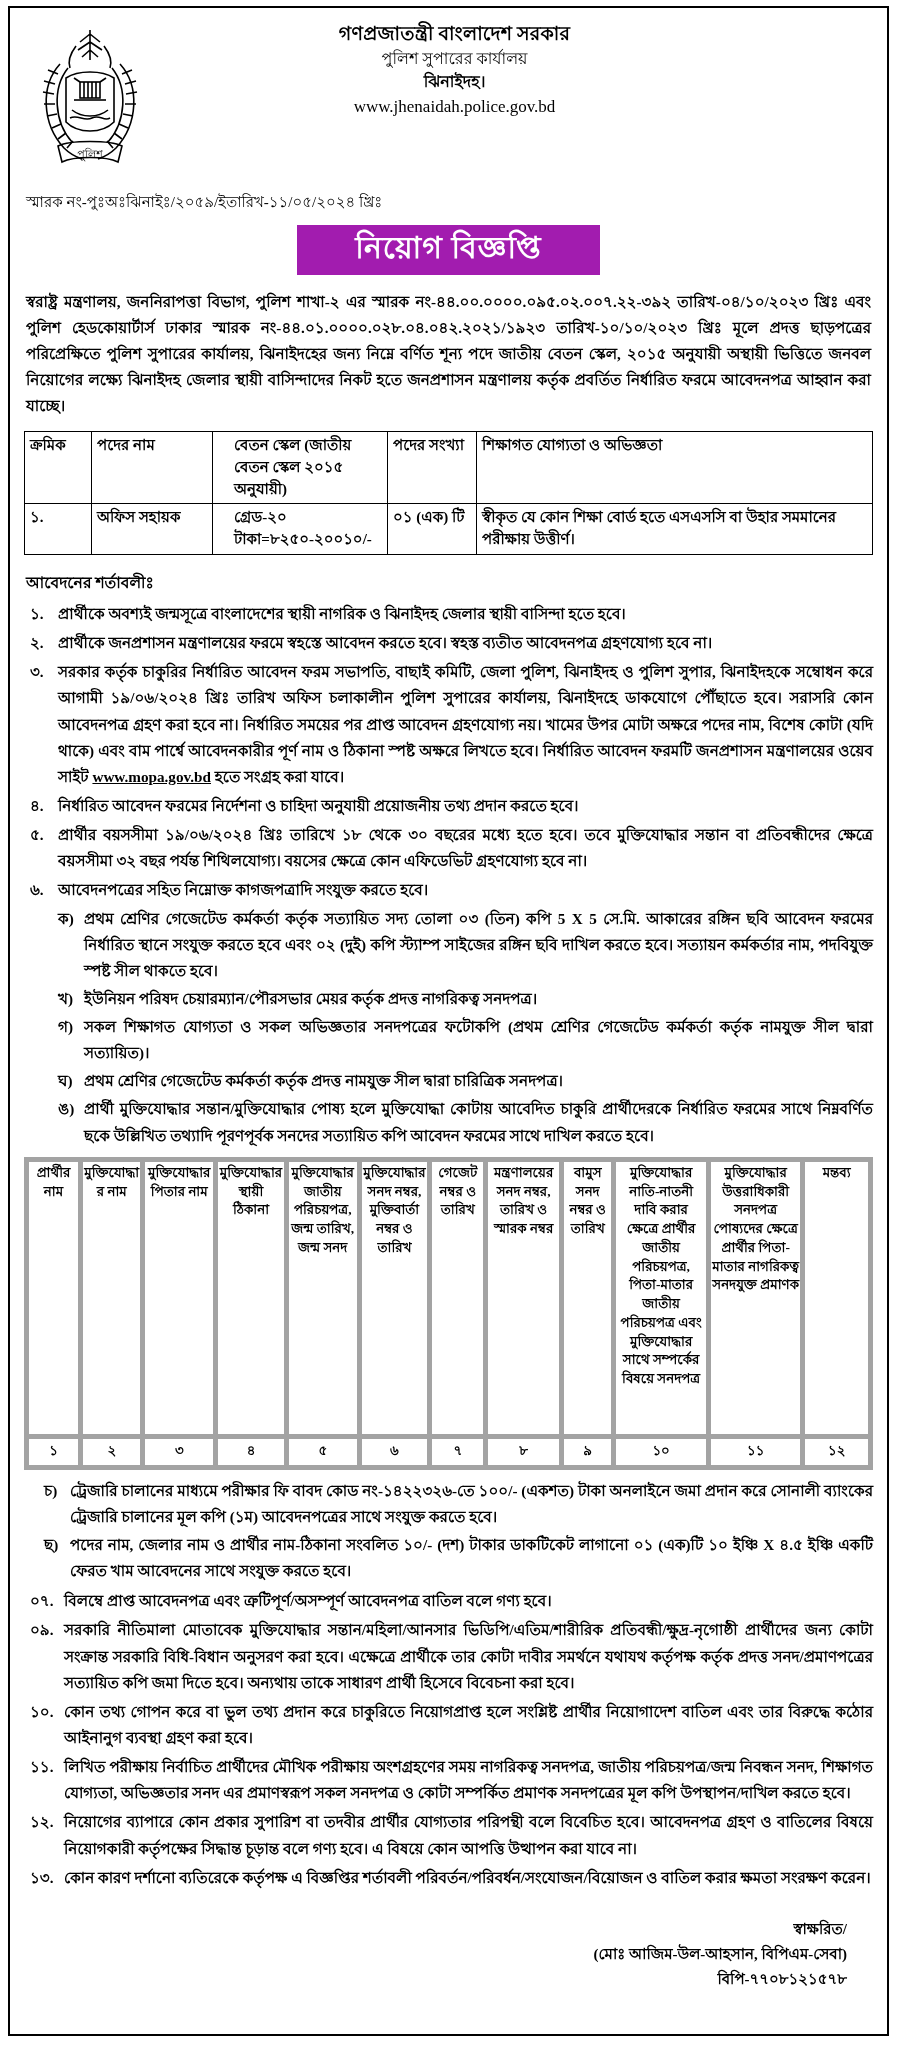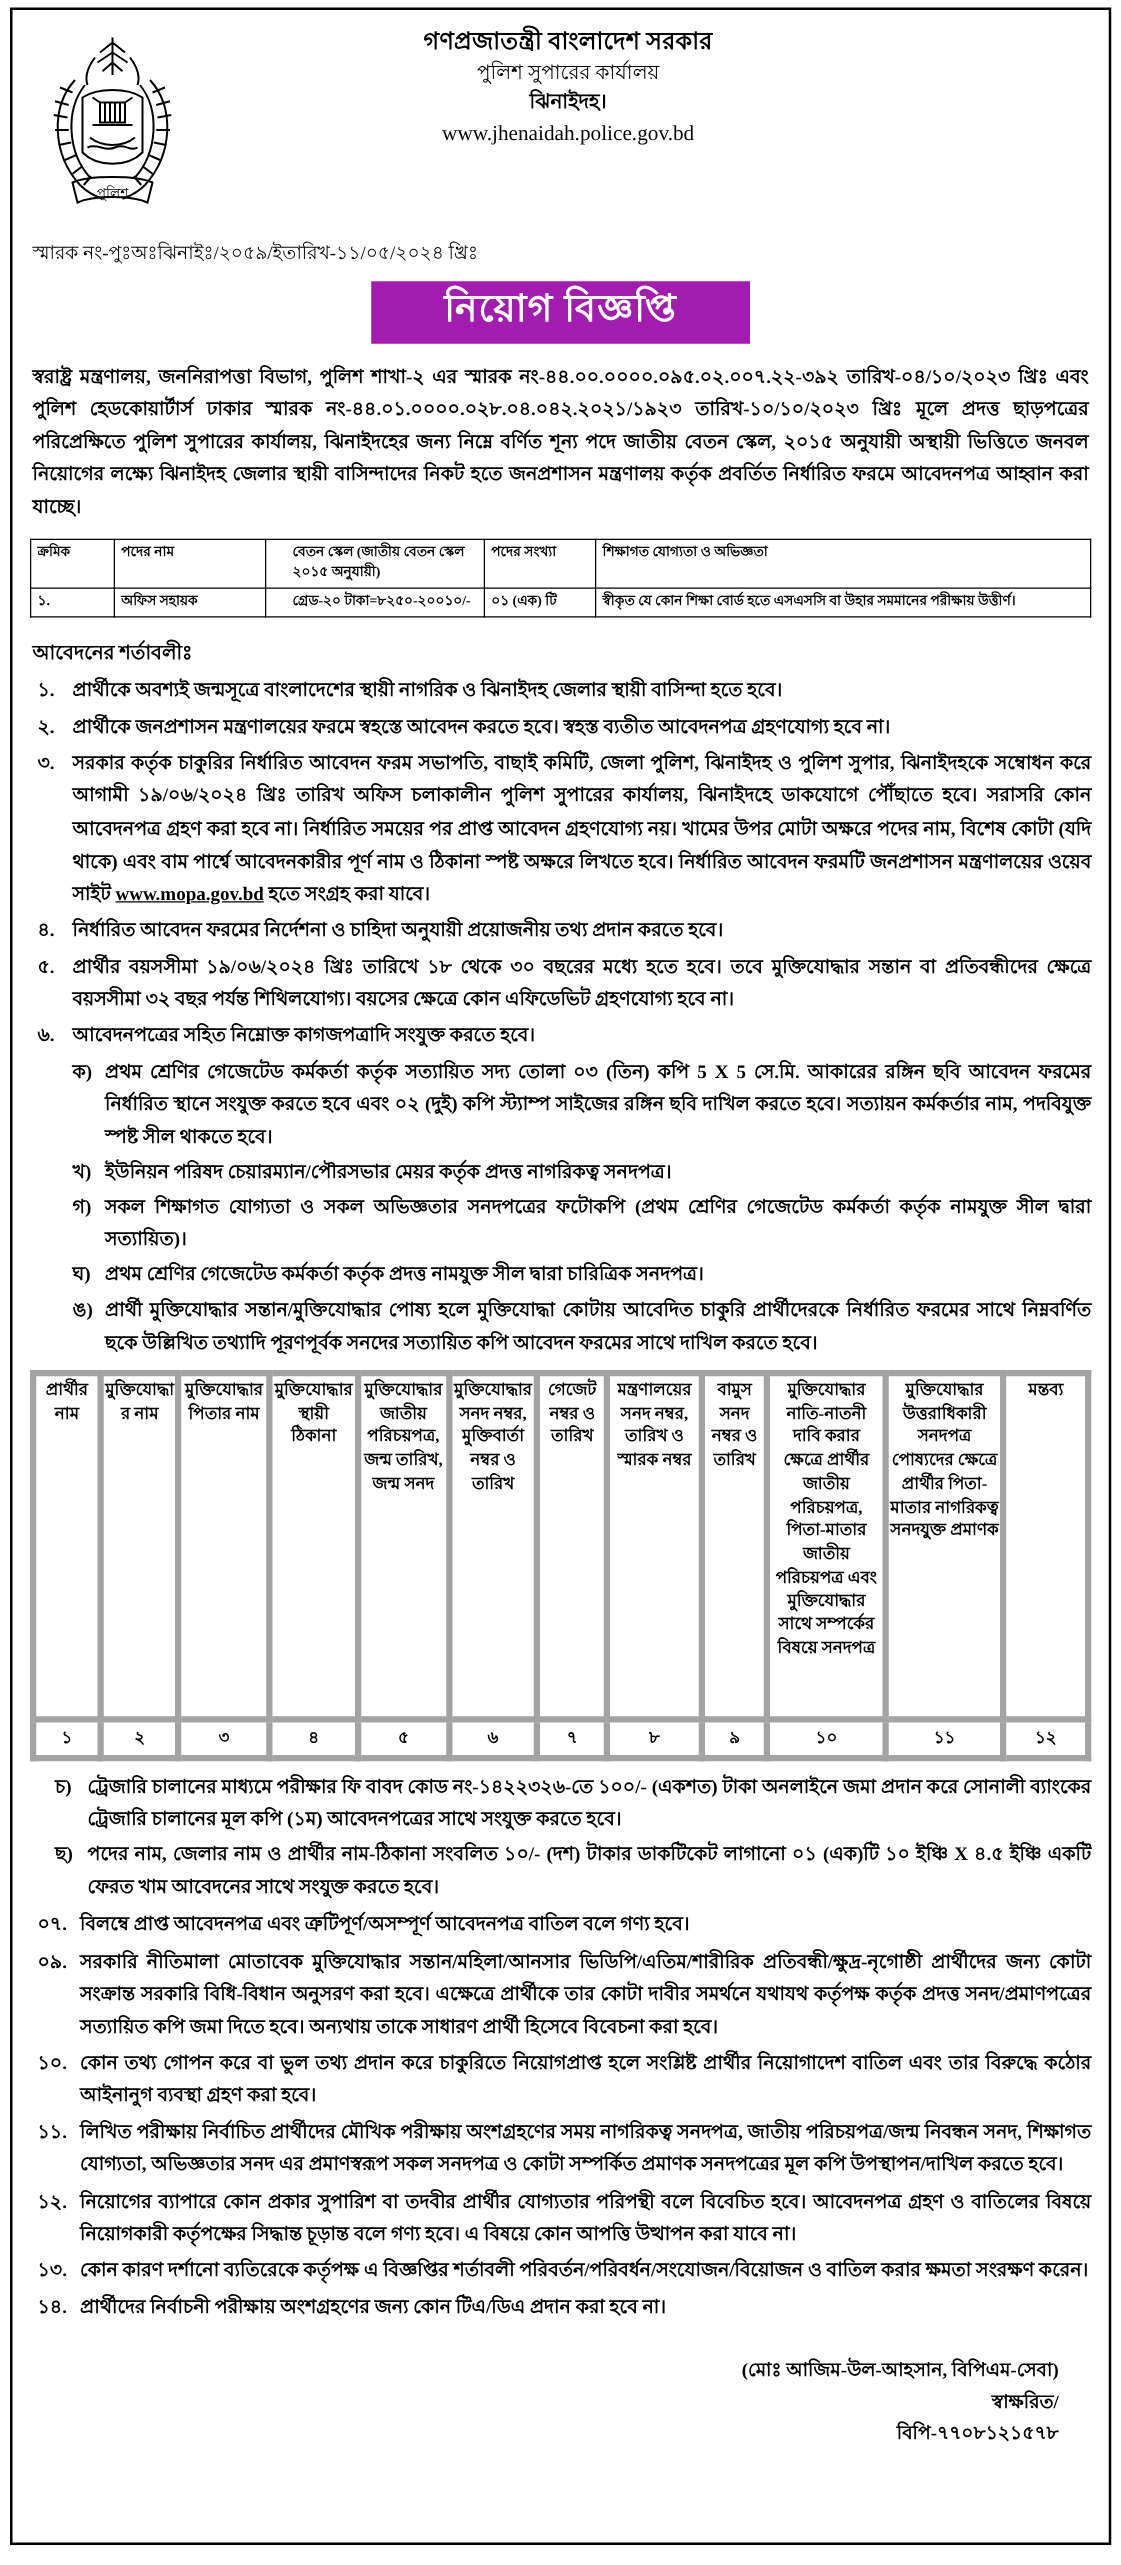--- a/index.html
+++ b/index.html
@@ -85,7 +85,7 @@
 
   
   table{border-collapse:collapse;width:100%;}
-  .post-table{margin-top:12px;font-size:11px;font-weight:bold;}
+  .post-table{margin-top:12px;font-size:15px;font-weight:bold;}
   .post-table td,.post-table th{
     border:1px solid #000;
     padding:3px 5px;

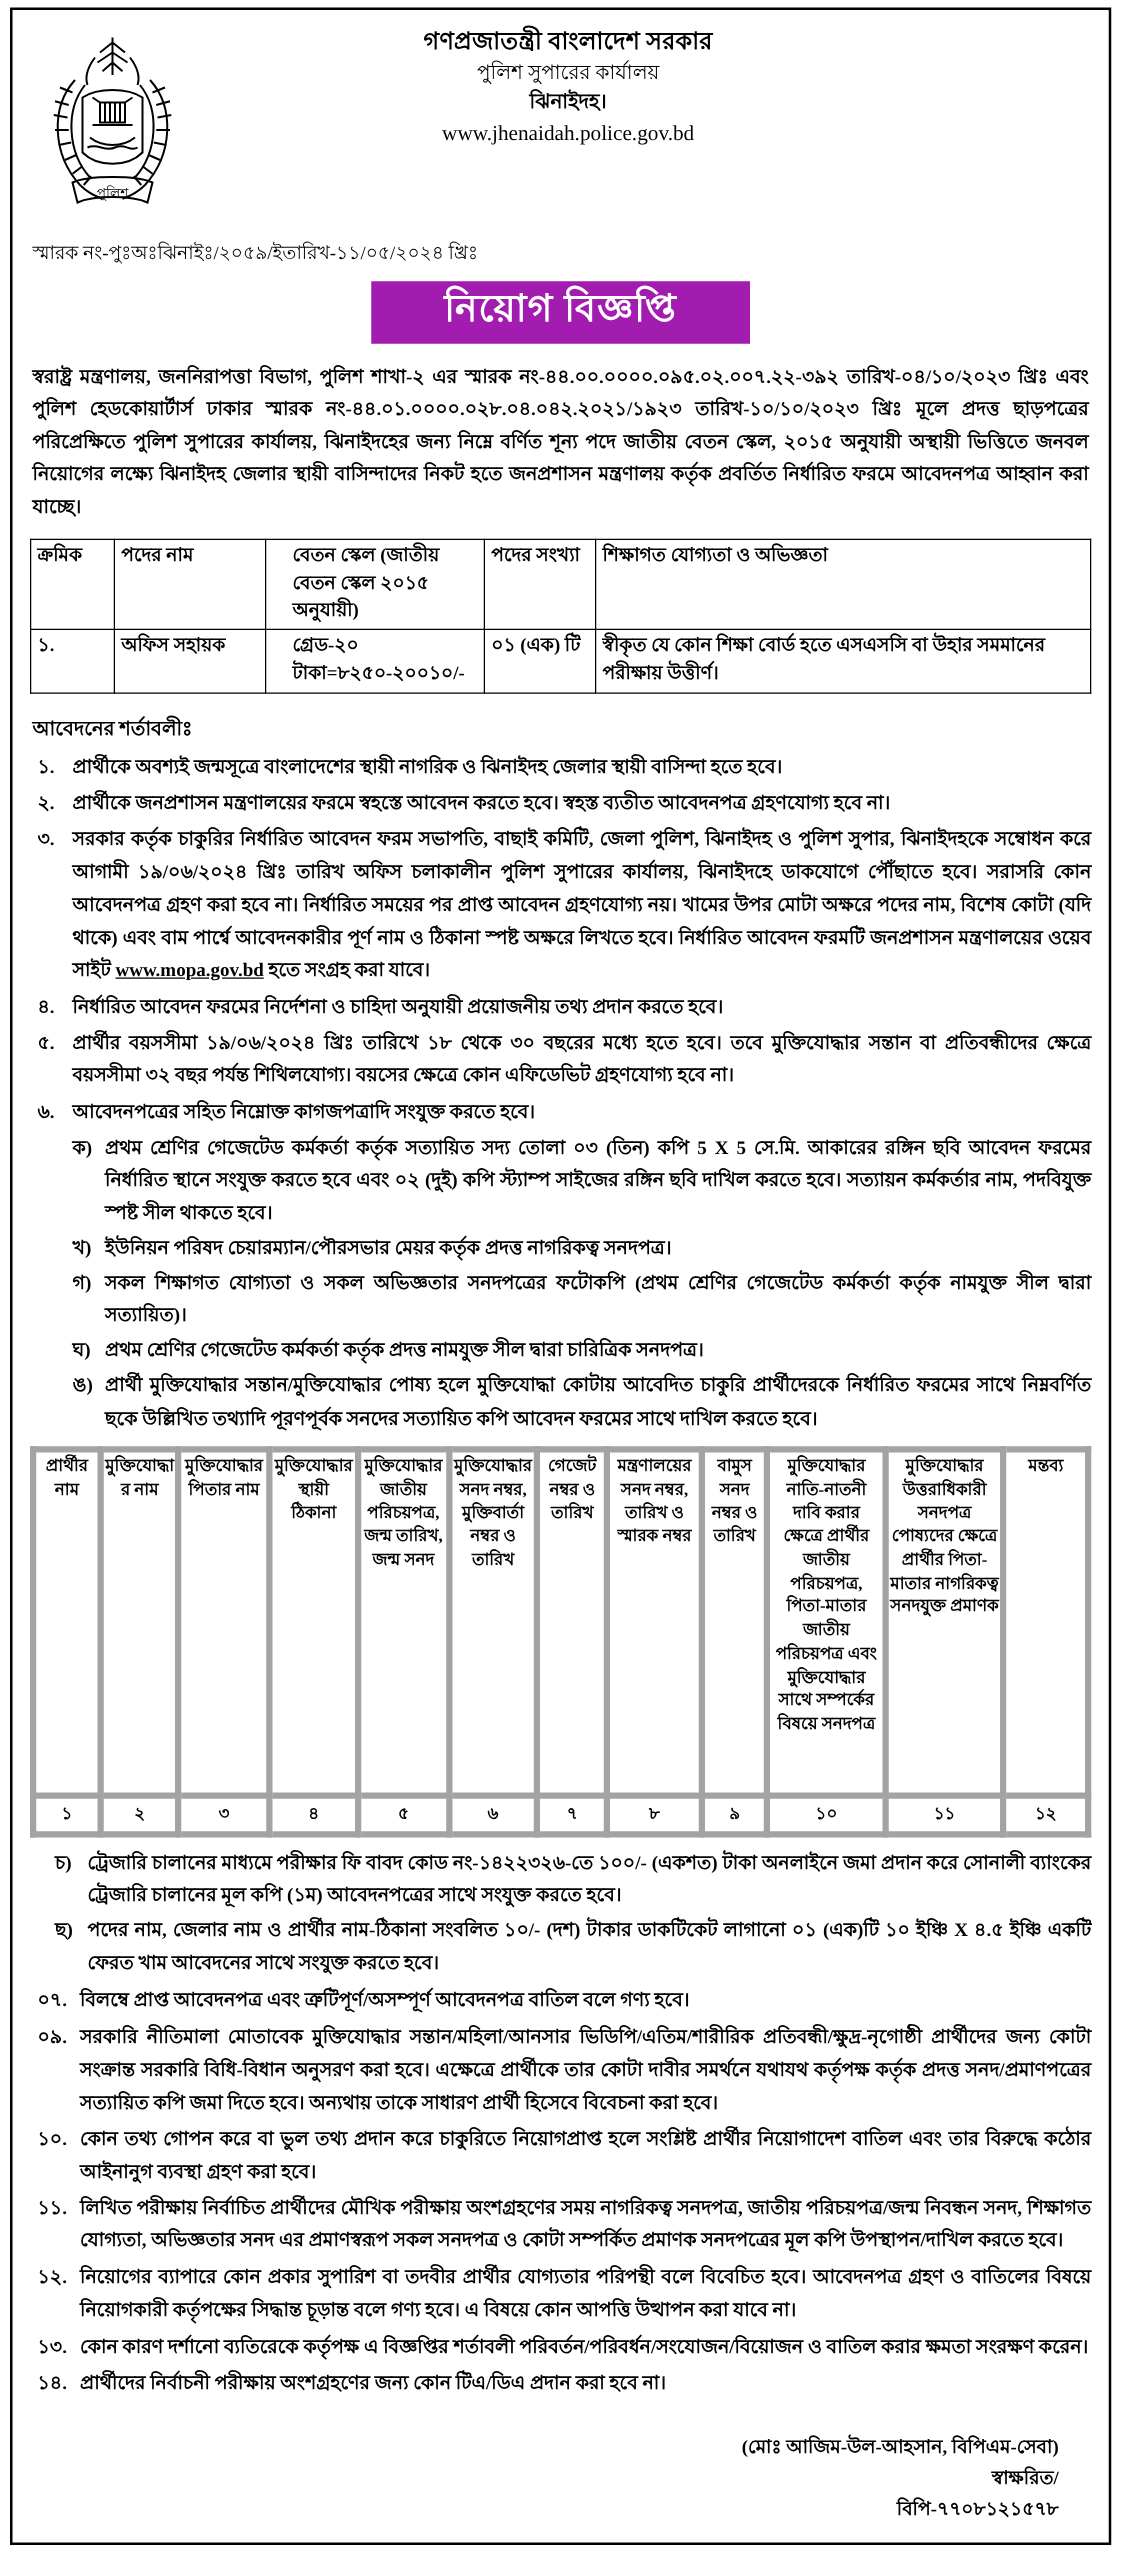--- a/index.html
+++ b/index.html
@@ -372,10 +372,6 @@
         <span class="num wide">১৩.</span>
         <span class="txt">কোন কারণ দর্শানো ব্যতিরেকে কর্তৃপক্ষ এ বিজ্ঞপ্তির শর্তাবলী পরিবর্তন/পরিবর্ধন/সংযোজন/বিয়োজন ও বাতিল করার ক্ষমতা সংরক্ষণ করেন।</span>
       </li>
-      <li>
-        <span class="num wide">১৪.</span>
-        <span class="txt">প্রার্থীদের নির্বাচনী পরীক্ষায় অংশগ্রহণের জন্য কোন টিএ/ডিএ প্রদান করা হবে না।</span>
-      </li>
     </ol>
 
     <div class="sig-block">

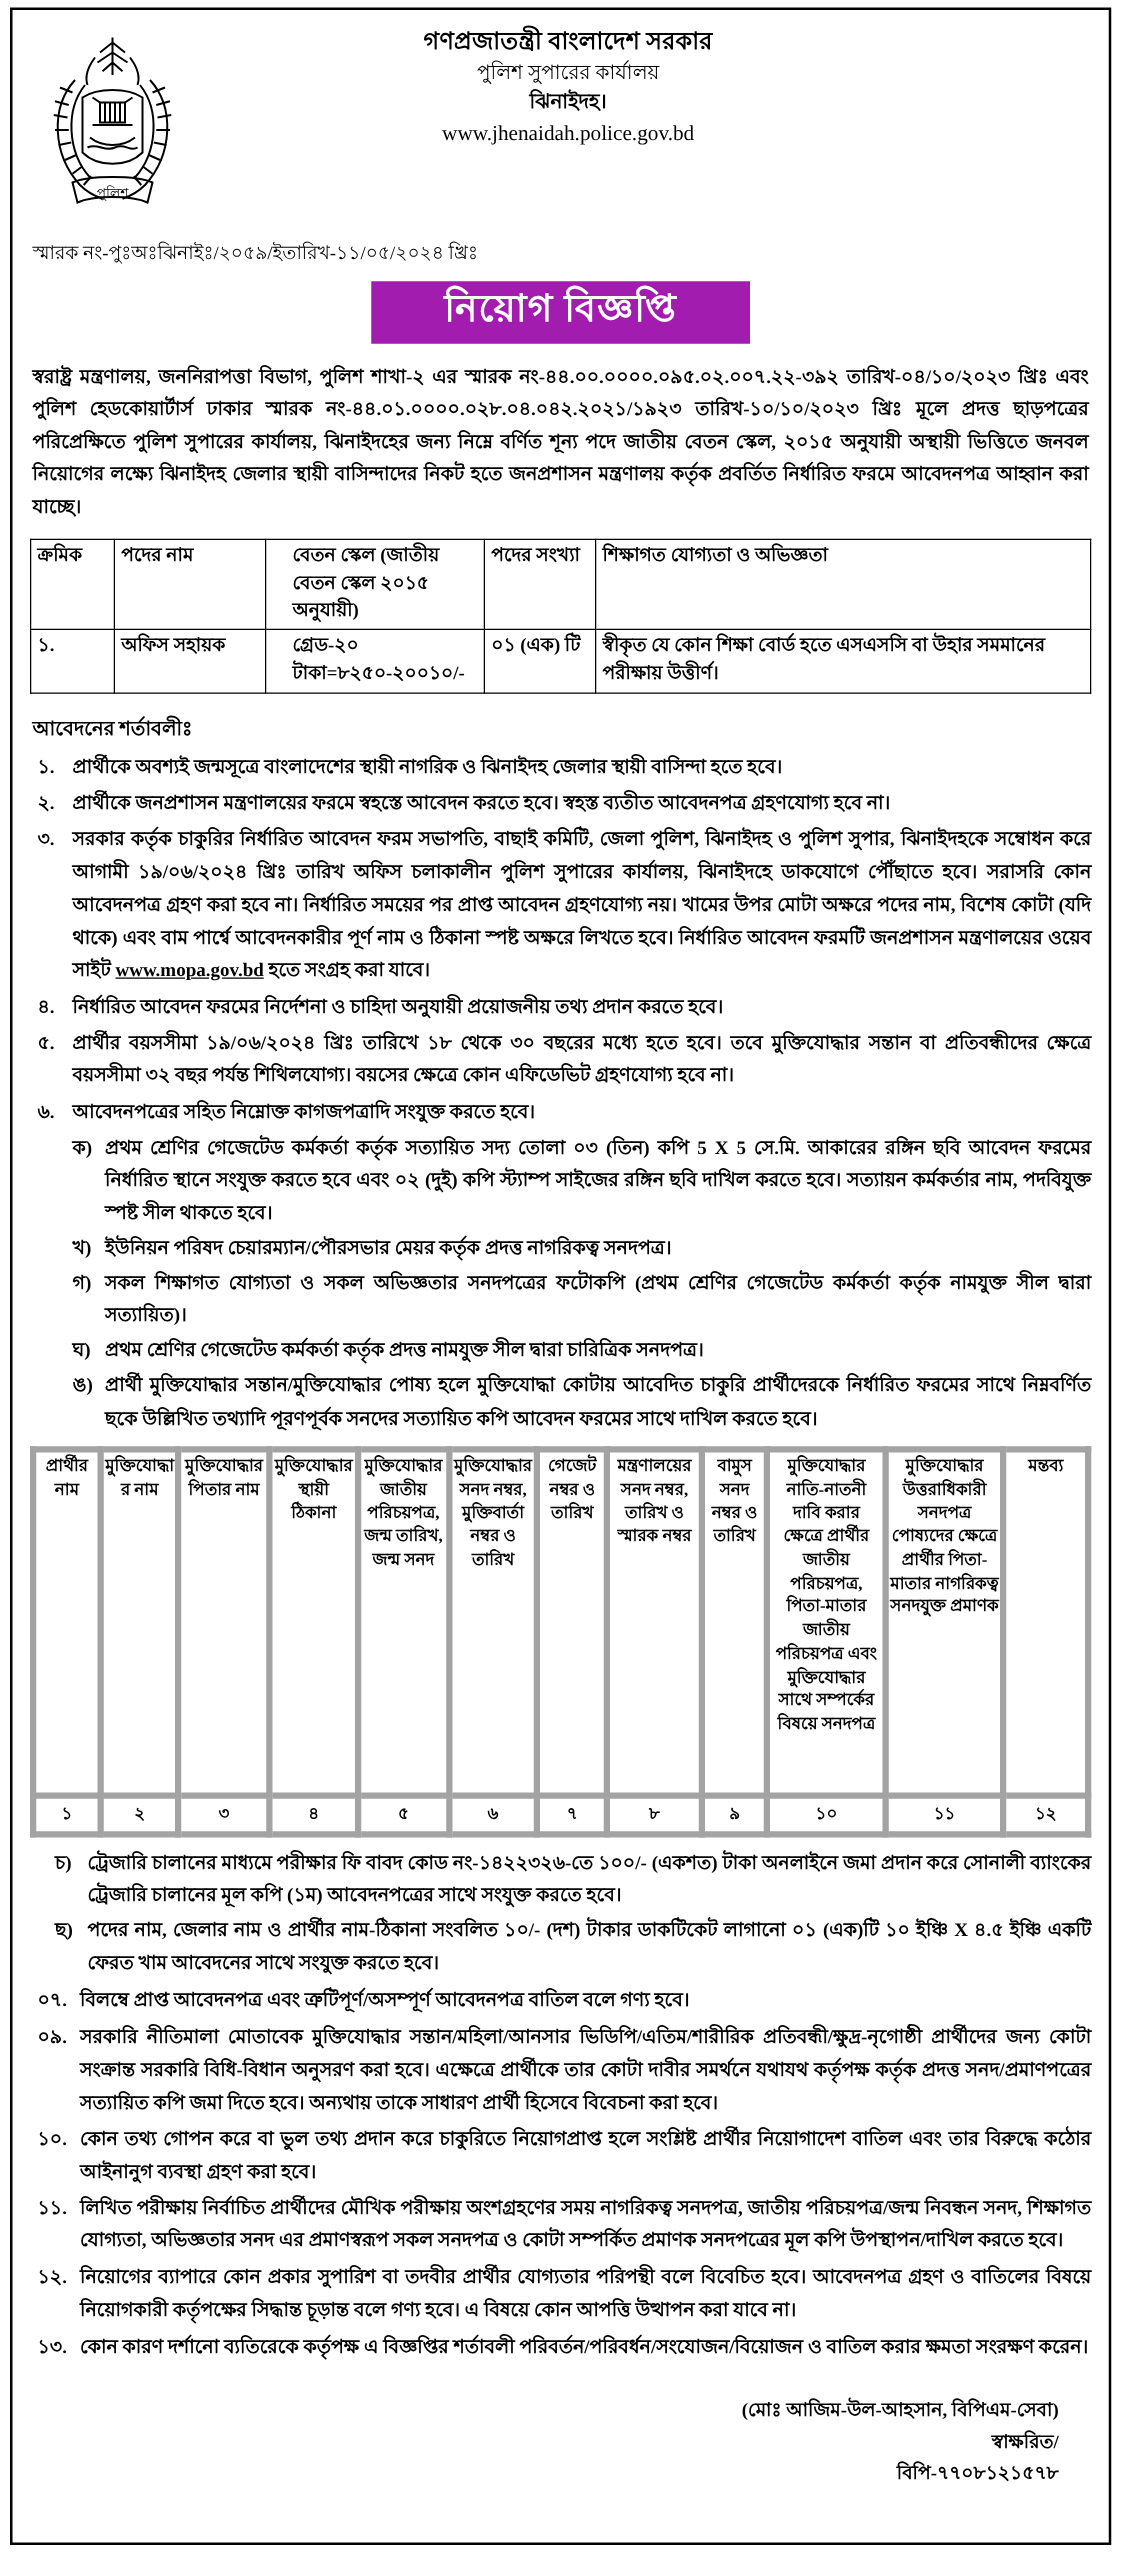--- a/index.html
+++ b/index.html
@@ -375,8 +375,8 @@
     </ol>
 
     <div class="sig-block">
+      <span class="sig-line">স্বাক্ষরিত/</span>
       <span class="sig-line">(মোঃ আজিম-উল-আহসান, বিপিএম-সেবা)</span>
-      <span class="sig-line">স্বাক্ষরিত/</span>
       <span class="sig-line">বিপি-৭৭০৮১২১৫৭৮</span>
 
     </div>

